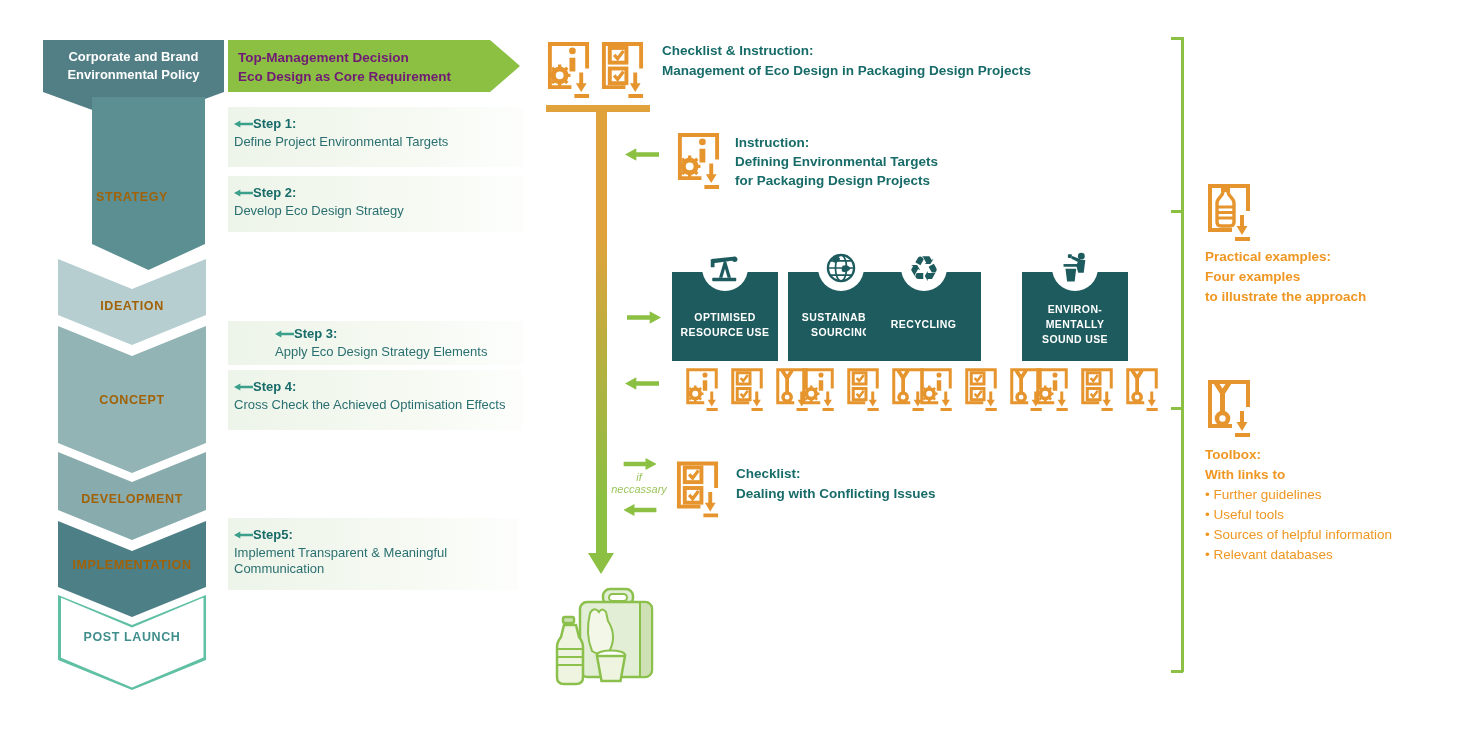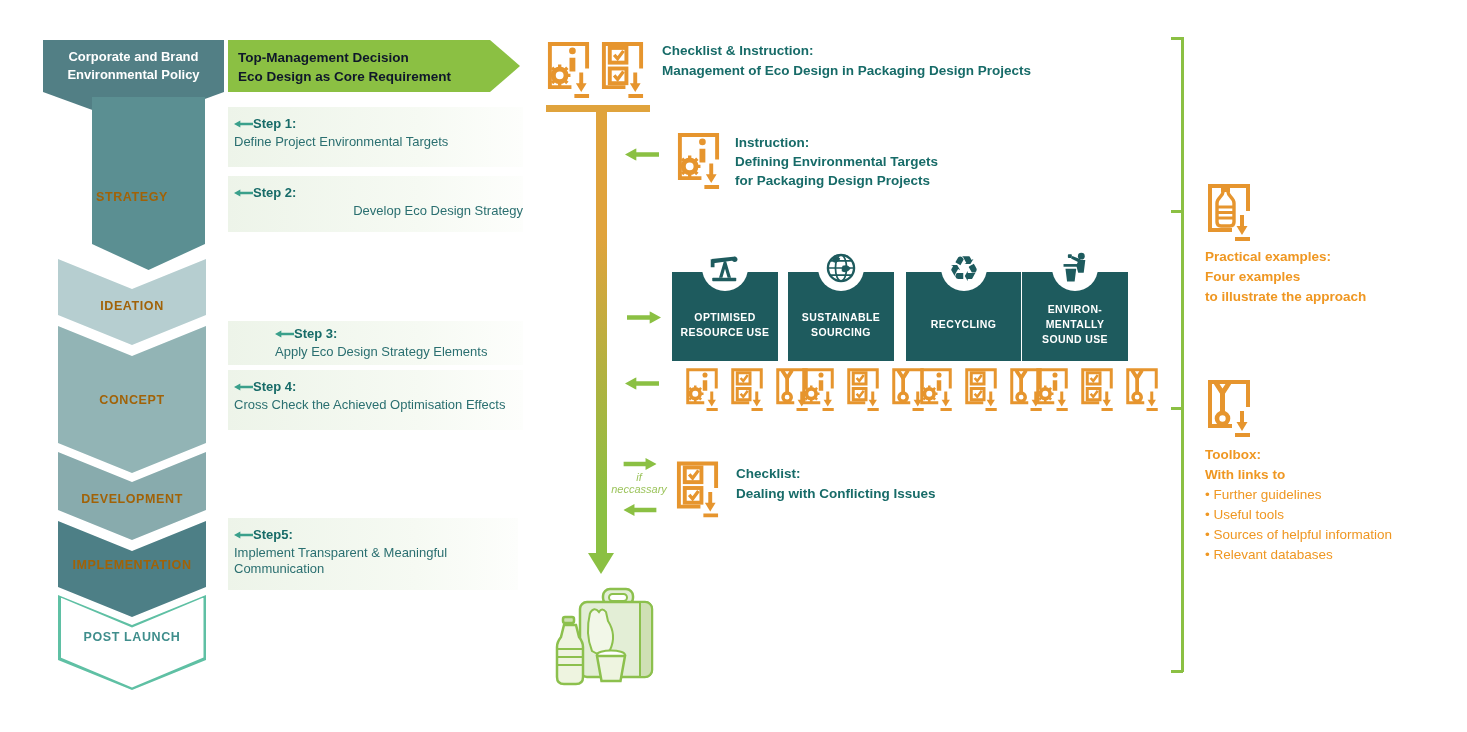--- a/index.html
+++ b/index.html
@@ -24,7 +24,7 @@
     font-weight:bold;font-size:12.5px;letter-spacing:.6px;}
 
   
-  .banner{left:228px;top:40px;width:292px;height:52px;background:#8bc043;color:#0f172a;
+  .banner{left:228px;top:40px;width:292px;height:52px;background:#8bc043;color:#701a75;
     clip-path:polygon(0 0,calc(100% - 30px) 0,100% 50%,calc(100% - 30px) 100%,0 100%);
     font-weight:bold;font-size:13.5px;line-height:19px;padding:8px 0 0 10px;box-sizing:border-box;}
 

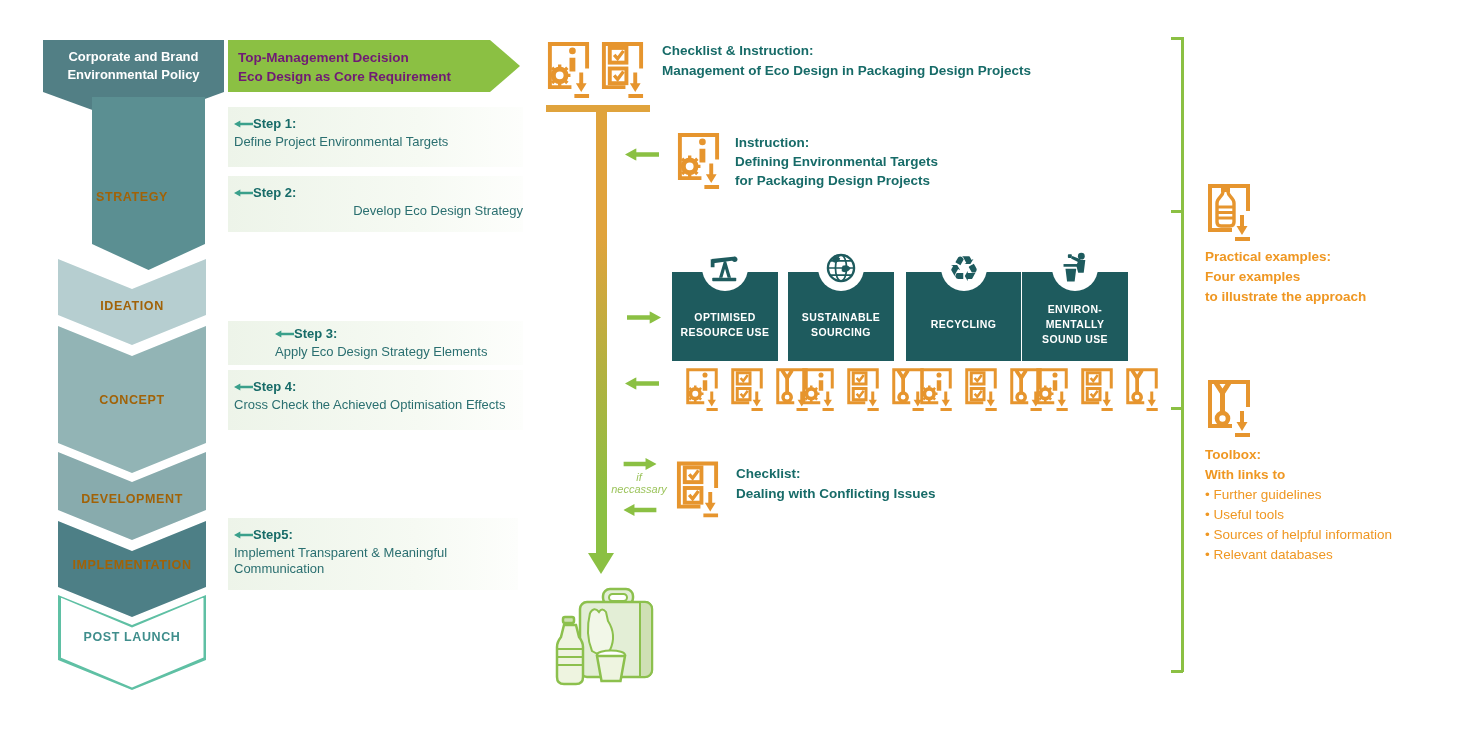--- a/index.html
+++ b/index.html
@@ -176,7 +176,7 @@
       </div>
     <div class="dsc">Define Project Environmental Targets</div>
   </div>
-  <div class="abs step" style="top:176px;height:56px;text-align:right;">
+  <div class="abs step" style="top:176px;height:56px;">
     <div class="lbl">
         <svg class="step-arrow" width="19" height="8">
           <use href="#sym-arrow"></use>

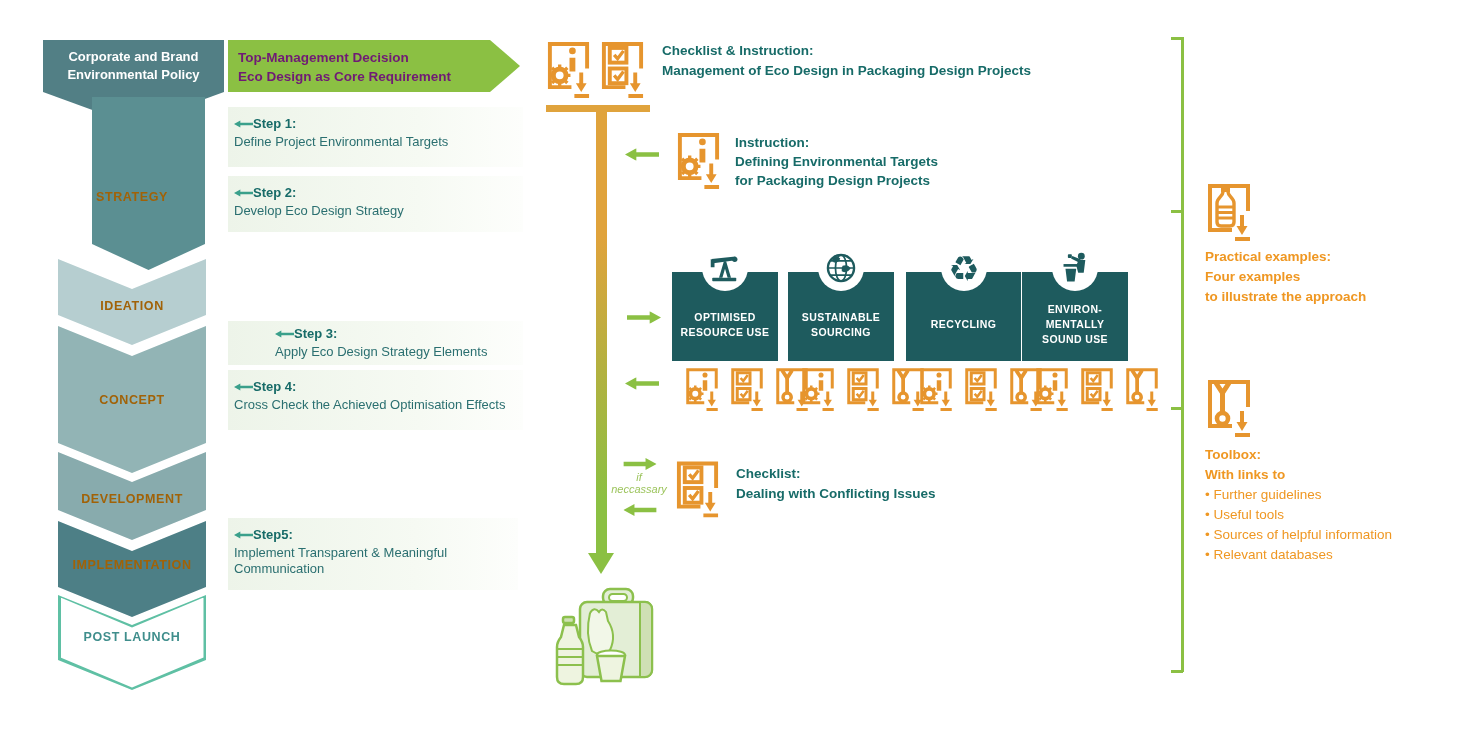--- a/index.html
+++ b/index.html
@@ -262,7 +262,7 @@
     <div class="blabel pre" style="top:38px;">SUSTAINABLE
 SOURCING</div>
   </div>
-  <div class="tealbox" style="left:906px;width:106px;padding-left:9px;">
+  <div class="tealbox" style="left:866px;width:106px;padding-left:9px;">
     <div class="disc">
       <svg width="40" height="40" viewBox="0 0 48 48">
           <use href="#sym-recycle"></use>

